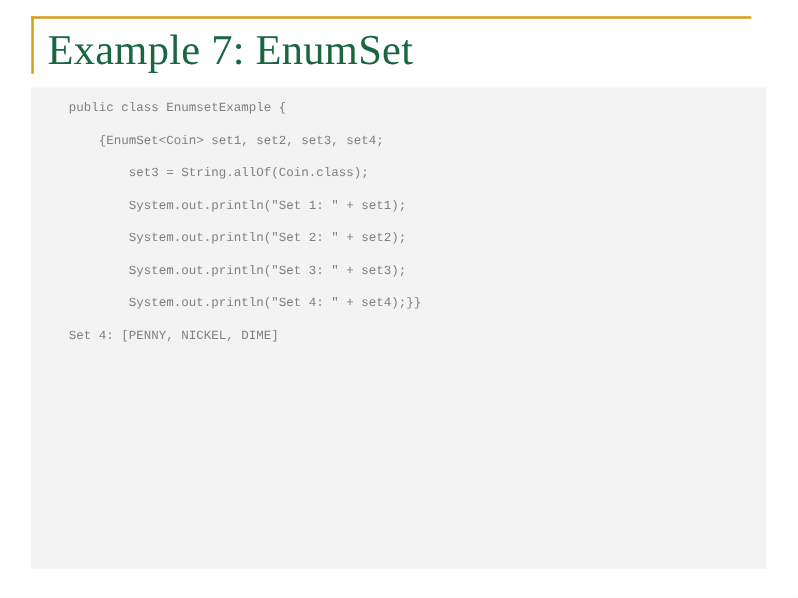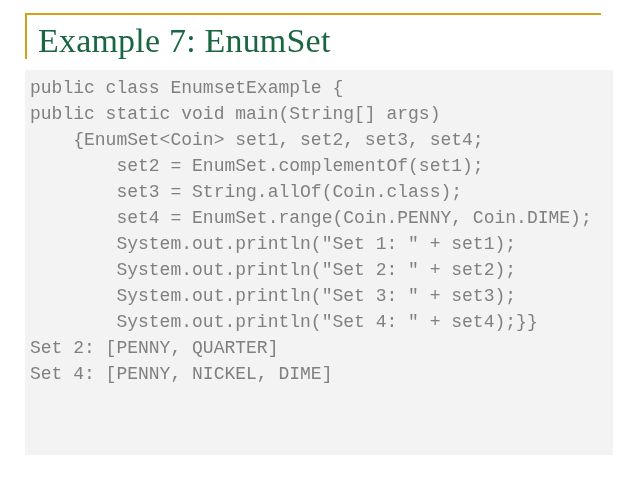--- a/index.html
+++ b/index.html
@@ -75,10 +75,11 @@
     line-height: 26px;
     color: #808080;
     font-family: "Liberation Mono", "DejaVu Sans Mono", monospace;
-    font-size: 18px;
+    font-size: 10px;
     white-space: pre;
     padding-left: 5px;
     letter-spacing: 0px;
+    margin-left: 25px;
   }
 
   #code-lines {

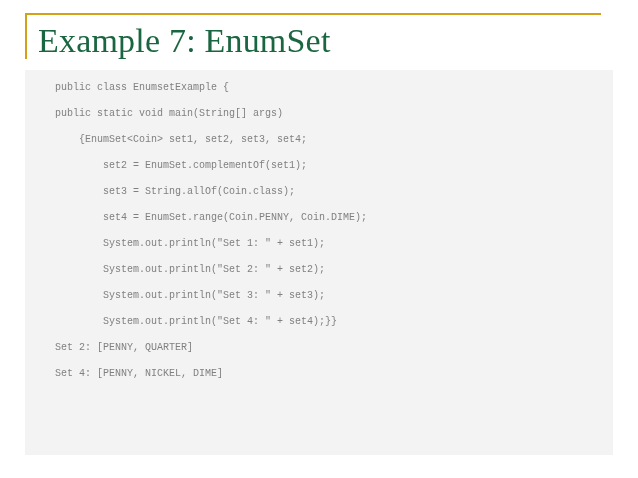--- a/index.html
+++ b/index.html
@@ -99,7 +99,6 @@
   <div id="code-block">
     <div id="code-lines">
         <div class="code-line">public class EnumsetExample {</div>
-        <div class="code-line">public static void main(String[] args)</div>
         <div class="code-line">    {EnumSet&lt;Coin&gt; set1, set2, set3, set4;</div>
         <div class="code-line">        set2 = EnumSet.complementOf(set1);</div>
         <div class="code-line">        set3 = String.allOf(Coin.class);</div>

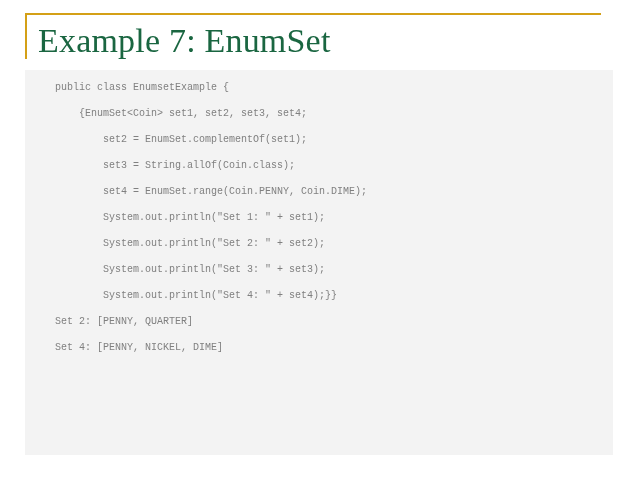--- a/index.html
+++ b/index.html
@@ -100,7 +100,6 @@
     <div id="code-lines">
         <div class="code-line">public class EnumsetExample {</div>
         <div class="code-line">    {EnumSet&lt;Coin&gt; set1, set2, set3, set4;</div>
-        <div class="code-line">        set2 = EnumSet.complementOf(set1);</div>
         <div class="code-line">        set3 = String.allOf(Coin.class);</div>
         <div class="code-line">        set4 = EnumSet.range(Coin.PENNY, Coin.DIME);</div>
         <div class="code-line">        System.out.println("Set 1: " + set1);</div>

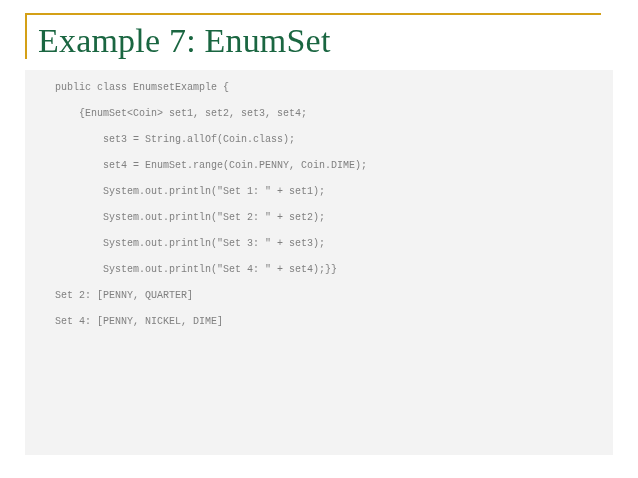--- a/index.html
+++ b/index.html
@@ -101,7 +101,6 @@
         <div class="code-line">public class EnumsetExample {</div>
         <div class="code-line">    {EnumSet&lt;Coin&gt; set1, set2, set3, set4;</div>
         <div class="code-line">        set3 = String.allOf(Coin.class);</div>
-        <div class="code-line">        set4 = EnumSet.range(Coin.PENNY, Coin.DIME);</div>
         <div class="code-line">        System.out.println("Set 1: " + set1);</div>
         <div class="code-line">        System.out.println("Set 2: " + set2);</div>
         <div class="code-line">        System.out.println("Set 3: " + set3);</div>

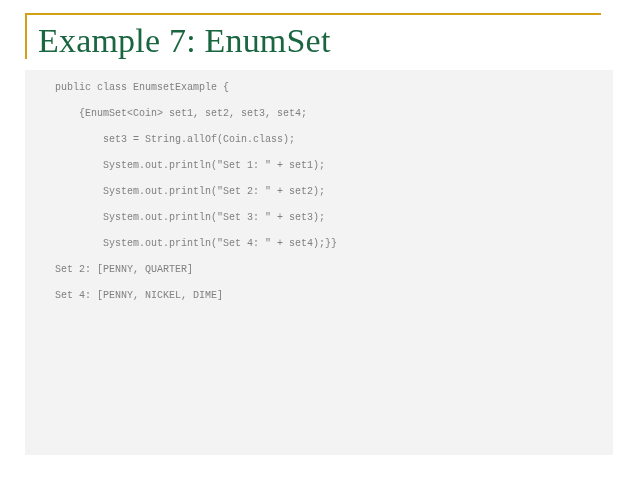--- a/index.html
+++ b/index.html
@@ -105,7 +105,6 @@
         <div class="code-line">        System.out.println("Set 2: " + set2);</div>
         <div class="code-line">        System.out.println("Set 3: " + set3);</div>
         <div class="code-line">        System.out.println("Set 4: " + set4);}}</div>
-        <div class="code-line">Set 2: [PENNY, QUARTER]</div>
         <div class="code-line">Set 4: [PENNY, NICKEL, DIME]</div>
       </div>
   </div>

